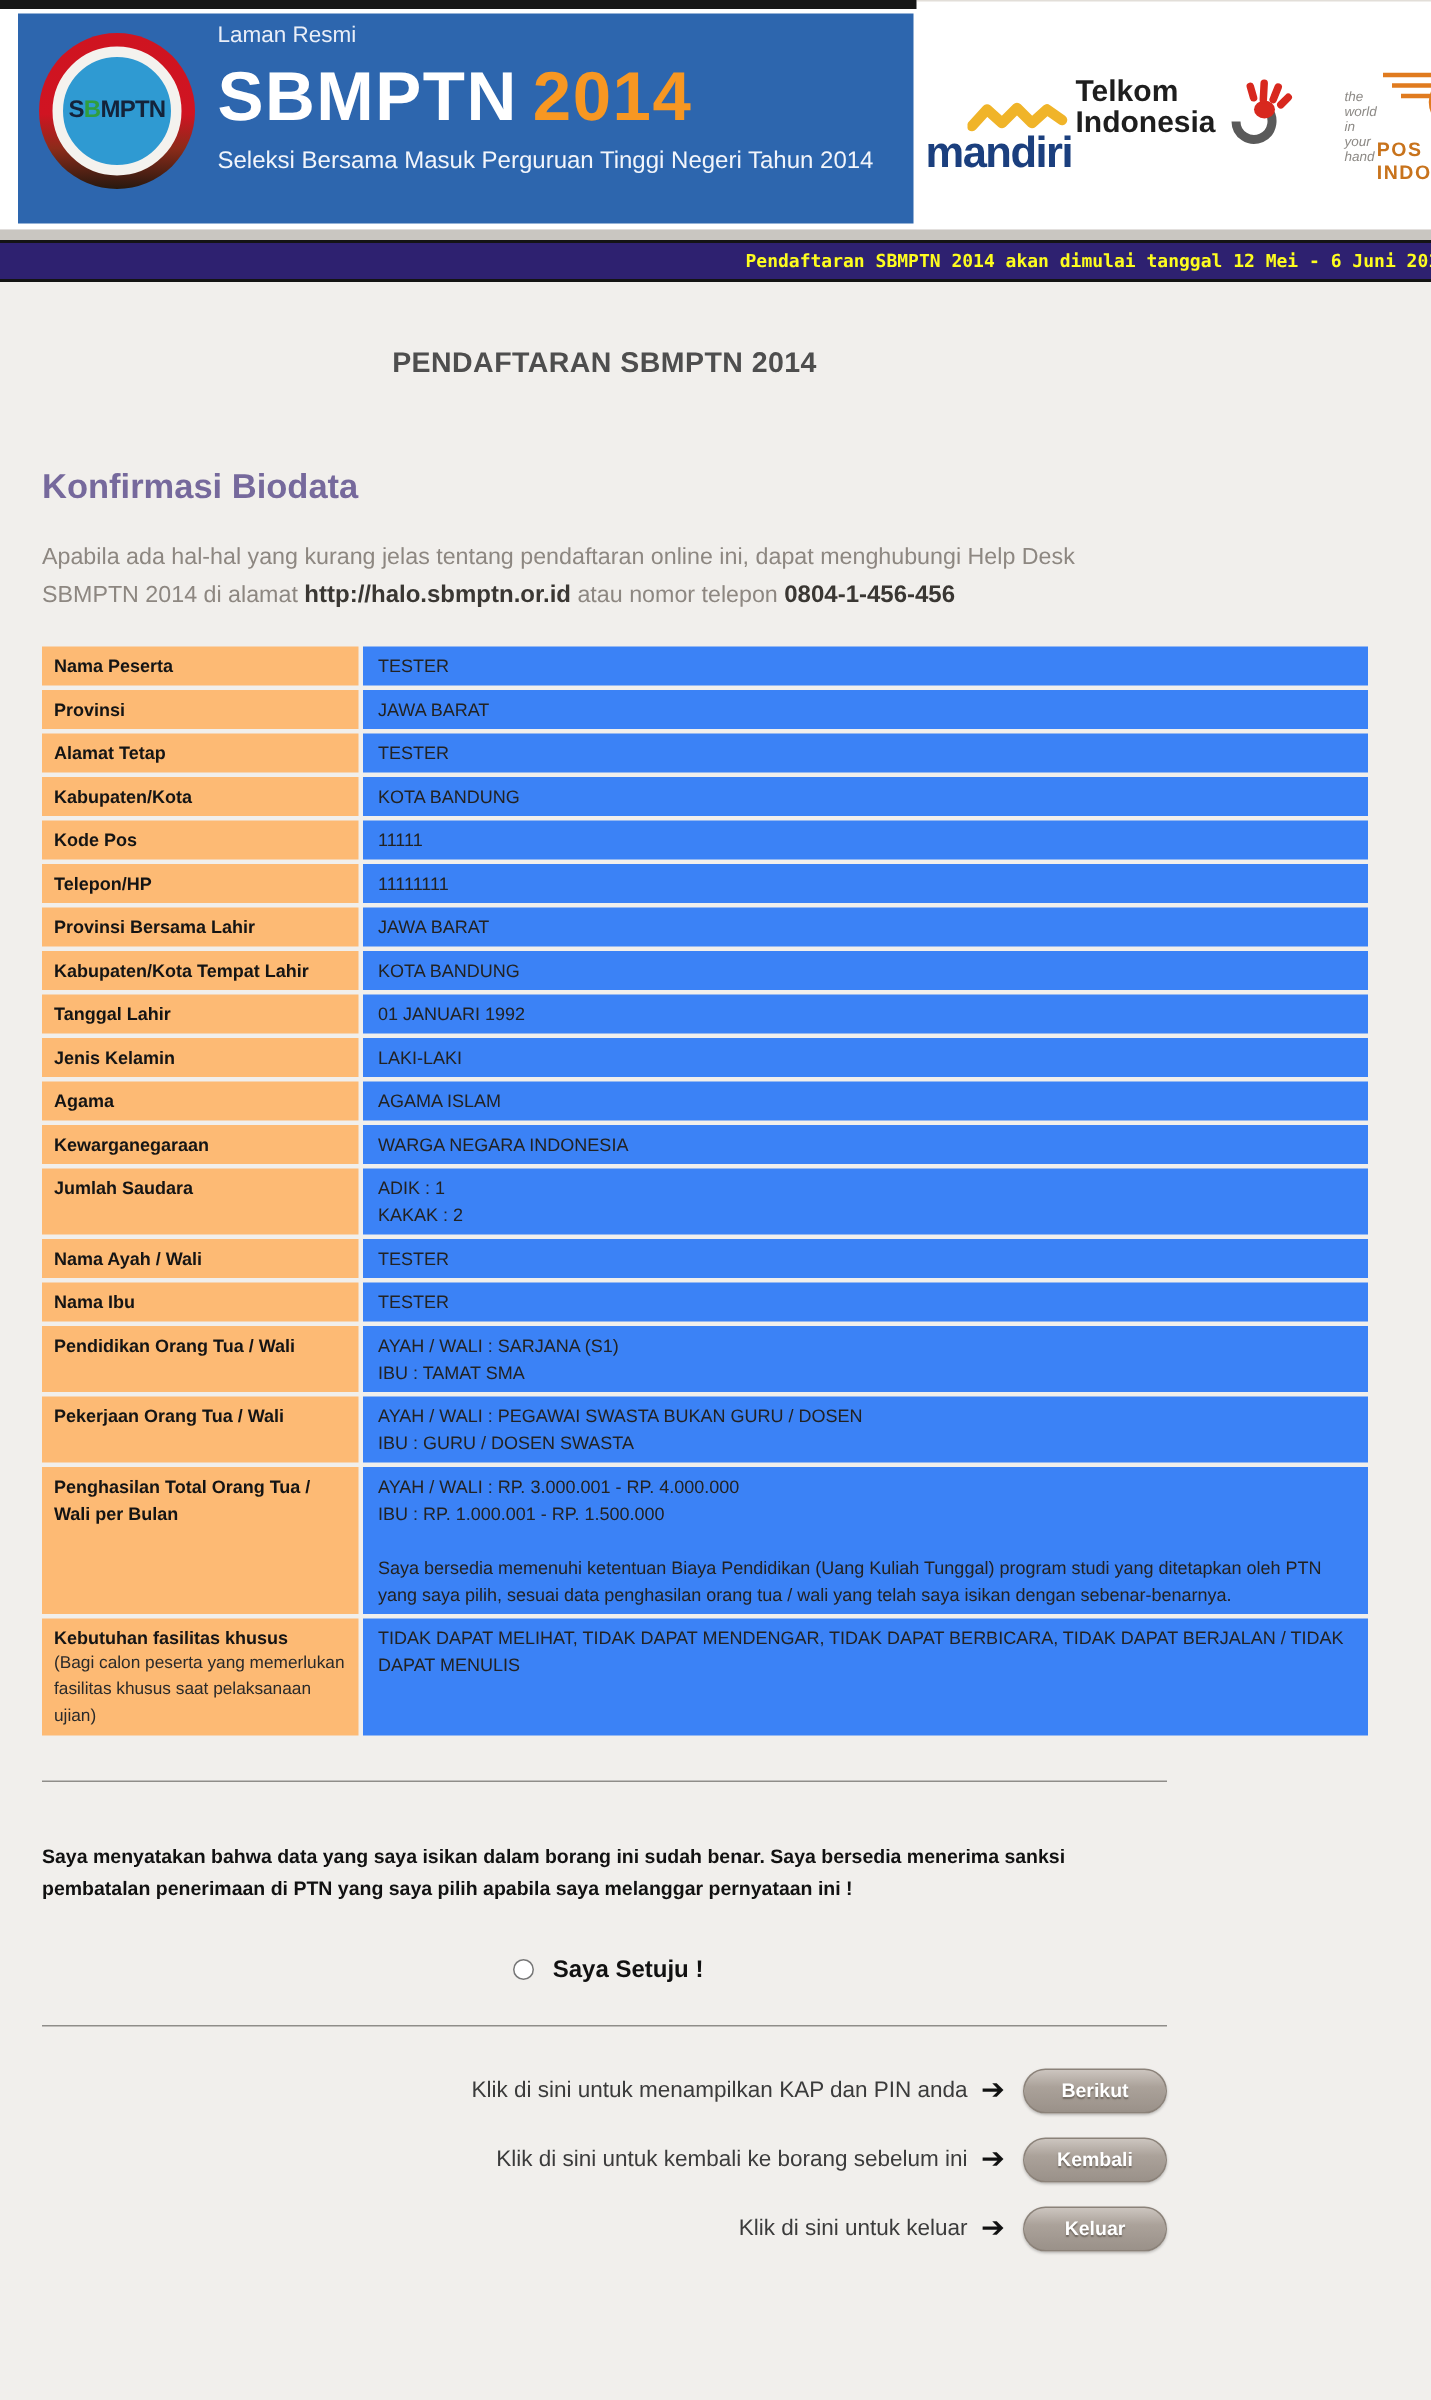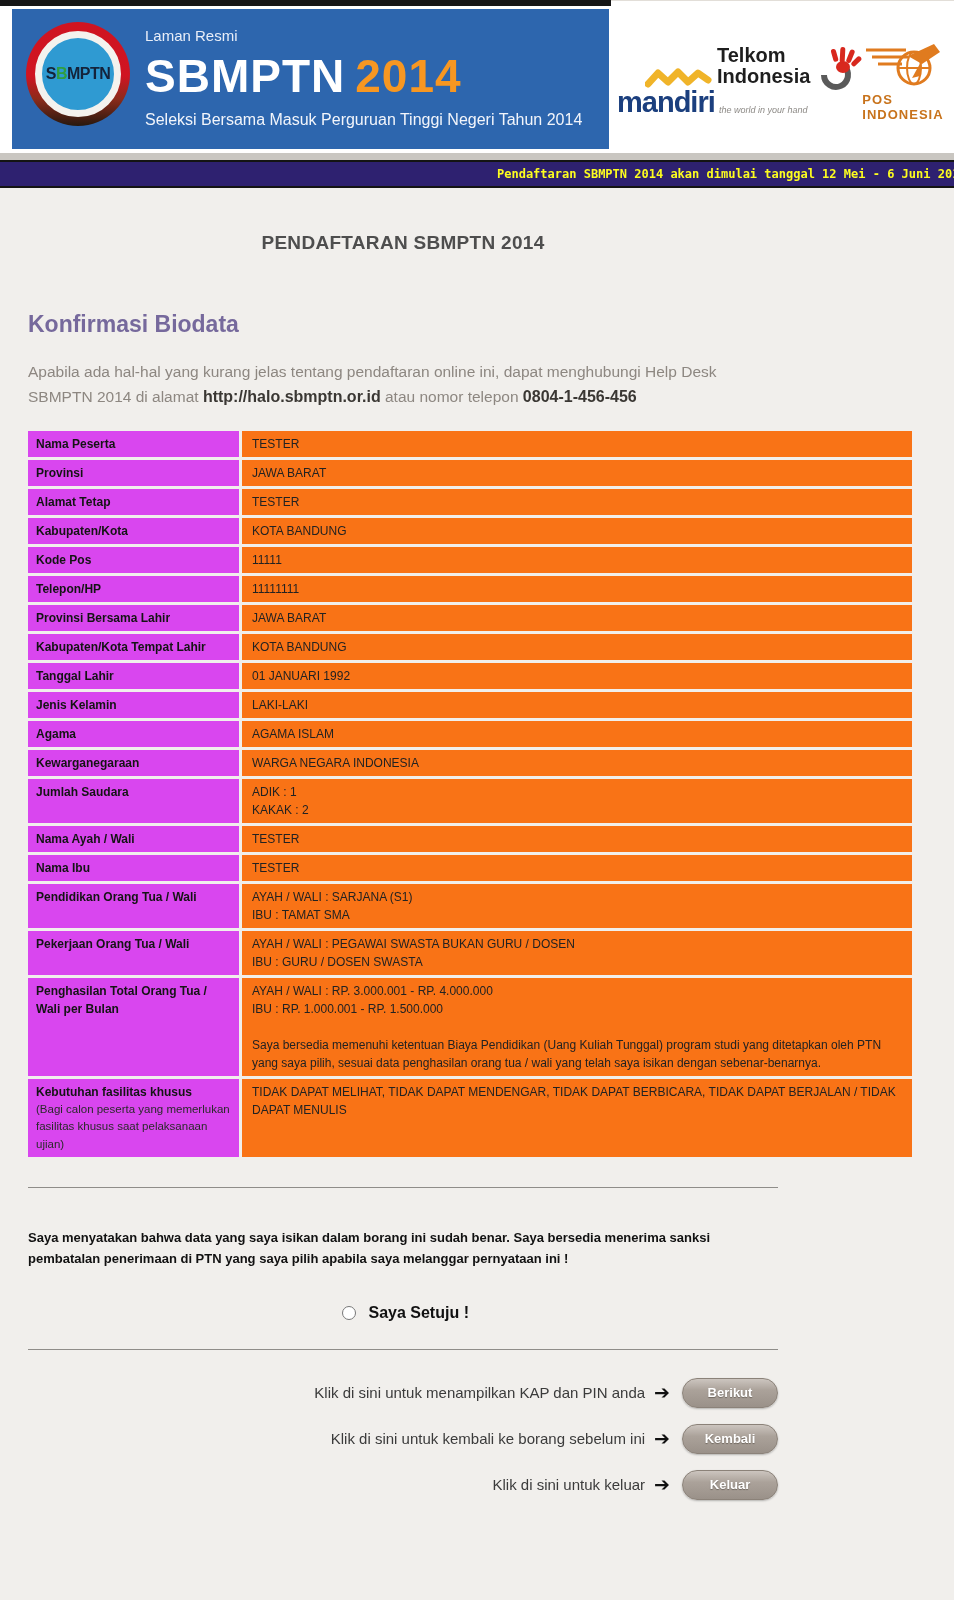--- a/index.html
+++ b/index.html
@@ -16,7 +16,7 @@
       display:flex;align-items:center;justify-content:center;}
   .logo-text{font-size:16px;font-weight:bold;letter-spacing:-.5px;color:#14233a;}
   .logo-text .b{color:#2f9e3f;}
-  .head-text{position:absolute;left:133px;top:18px;color:#fff;}
+  .head-text{position:absolute;left:133px;top:6px;color:#fff;}
   .laman{font-size:15px;color:#e9eef8;}
   .main-title{margin-top:9px;font-size:46px;font-weight:bold;line-height:1;letter-spacing:1px;color:#fff;}
   .main-title .year{color:#f79722;margin-left:10px;}

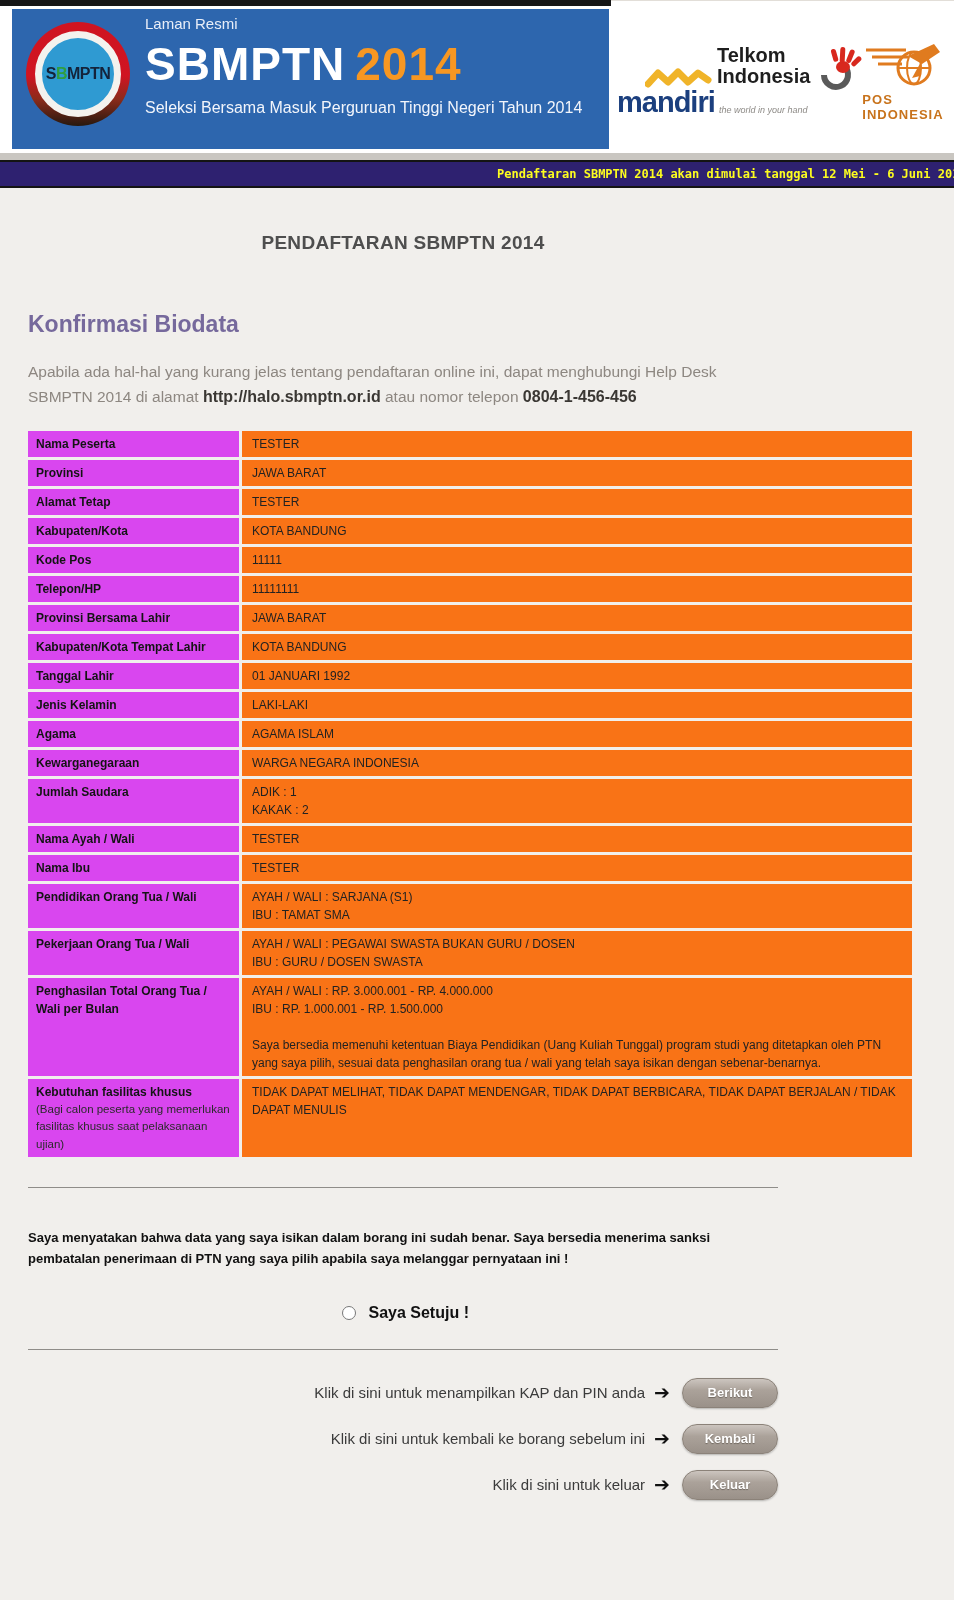--- a/index.html
+++ b/index.html
@@ -28,7 +28,7 @@
   .mandiri{display:flex;flex-direction:column;align-items:flex-start;margin-top:28px;}
   .mandiri svg{margin-left:28px;}
   .mandiri-text{font-size:29px;font-weight:bold;color:#1b3f7e;letter-spacing:-1px;line-height:.9;}
-  .telkom{display:flex;flex-direction:column;align-items:flex-start;margin-top:6px;}
+  .telkom{display:flex;flex-direction:row;align-items:flex-start;margin-top:6px;gap:32px;}
   .telkom-top{display:flex;align-items:flex-start;}
   .telkom-name{font-size:20px;font-weight:bold;color:#1e1e1e;line-height:1.05;}
   .telkom-tagline{font-size:9px;font-style:italic;color:#8d8a86;margin-top:8px;margin-left:2px;}

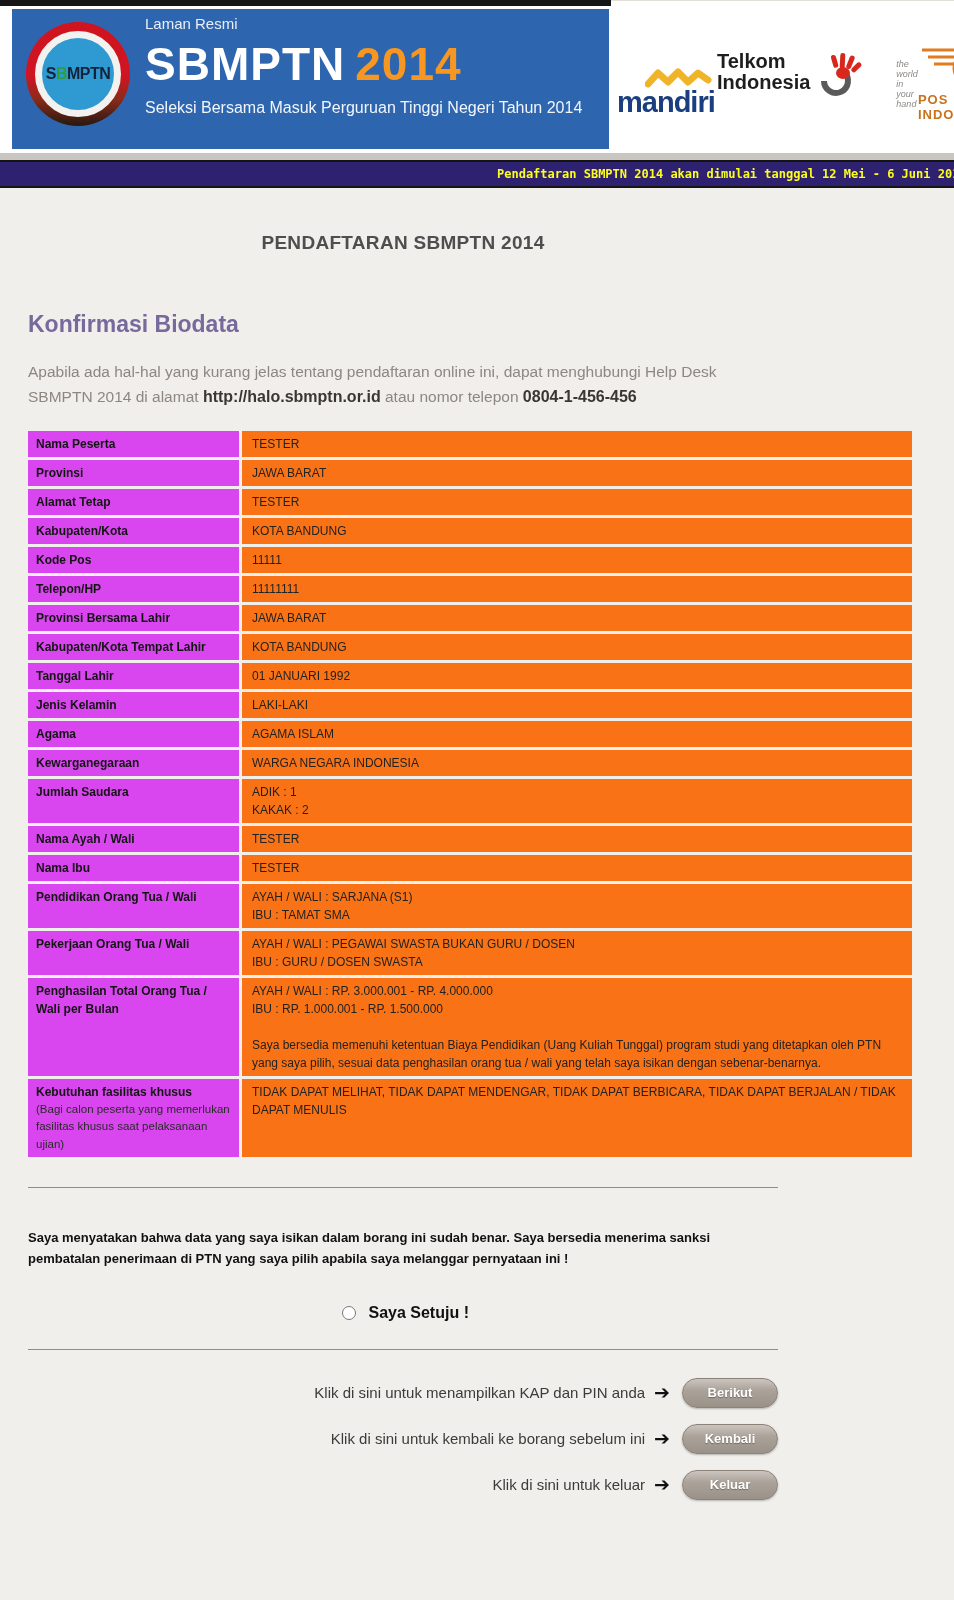--- a/index.html
+++ b/index.html
@@ -51,7 +51,7 @@
   .help .strong{color:#3a3733;font-weight:bold;font-size:16px;}
   
   table.bio{border-collapse:separate;border-spacing:3px;width:890px;margin:18px 0 0 -3px;}
-  td.cell-label{width:197px;background:#d946ef;font-weight:bold;font-size:12px;color:#141414;
+  td.cell-label{width:197px;background:#fdba74;font-weight:bold;font-size:12px;color:#141414;
       padding:4px 6px 4px 8px;vertical-align:top;line-height:1.5;}
   td.cell-label .note{font-weight:normal;font-size:11.5px;color:#2a2a2a;}
   td.cell-value{background:#f97316;font-size:12px;color:#222;padding:4px 10px;vertical-align:top;line-height:1.5;}

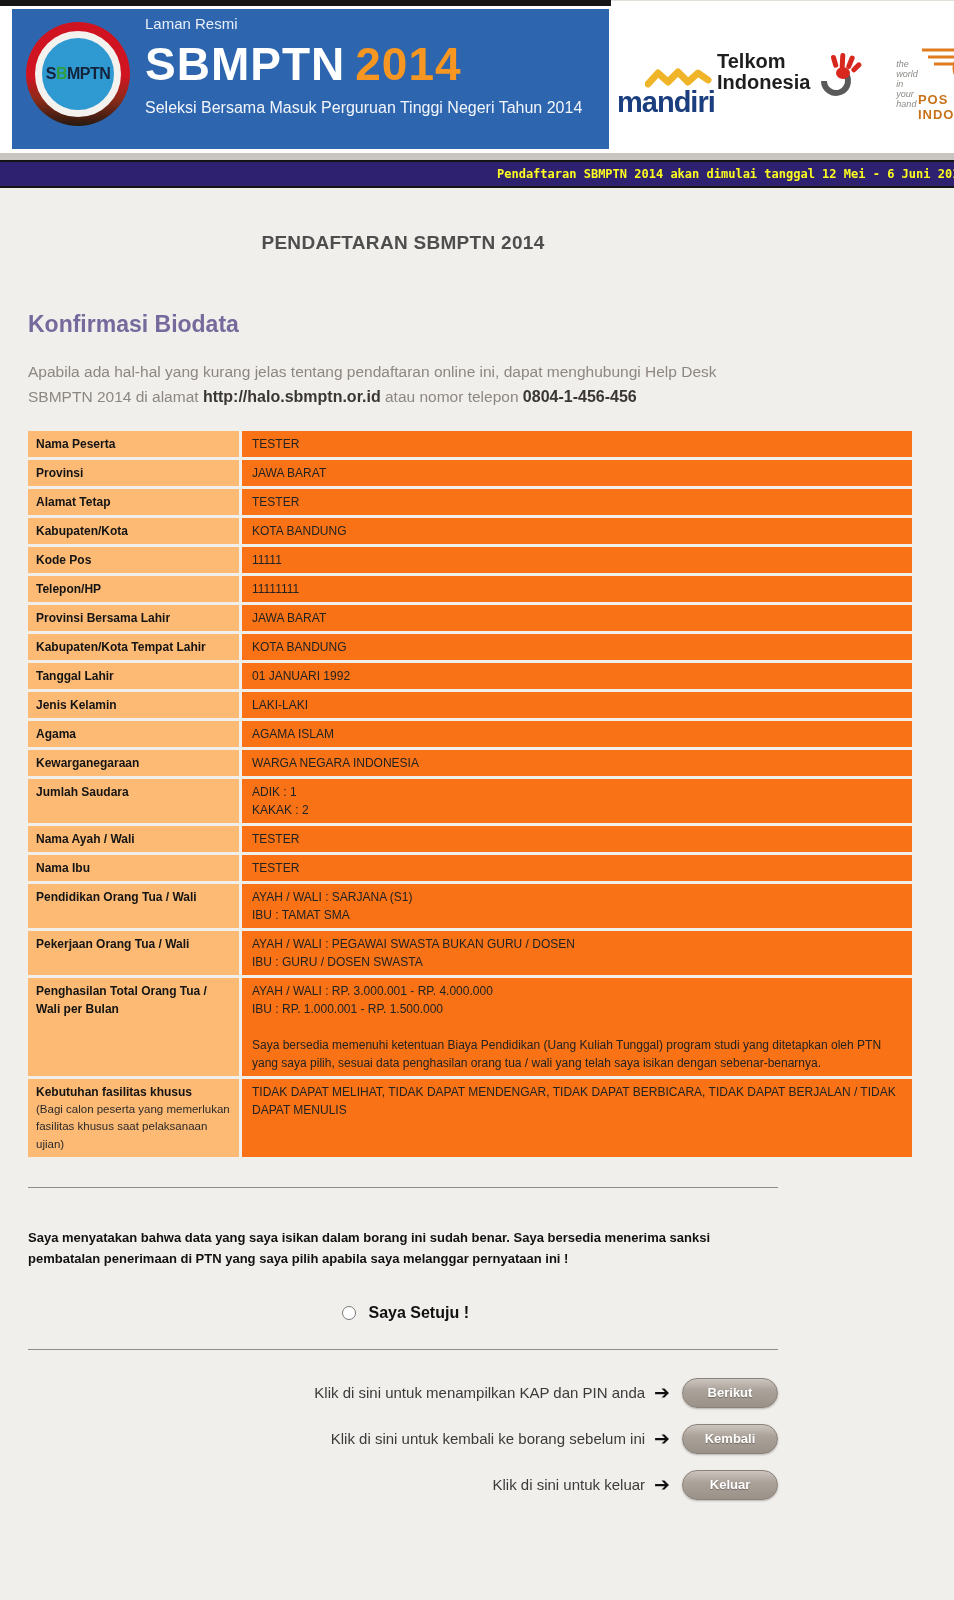--- a/index.html
+++ b/index.html
@@ -54,7 +54,7 @@
   td.cell-label{width:197px;background:#fdba74;font-weight:bold;font-size:12px;color:#141414;
       padding:4px 6px 4px 8px;vertical-align:top;line-height:1.5;}
   td.cell-label .note{font-weight:normal;font-size:11.5px;color:#2a2a2a;}
-  td.cell-value{background:#f97316;font-size:12px;color:#222;padding:4px 10px;vertical-align:top;line-height:1.5;}
+  td.cell-value{background:#3b82f6;font-size:12px;color:#222;padding:4px 10px;vertical-align:top;line-height:1.5;}
   td.cell-value .vline{min-height:18px;}
   td.cell-value .vspacer{height:18px;}
   hr.rule{border:0;border-top:1px solid #8f8d89;margin:27px 0 0;}

